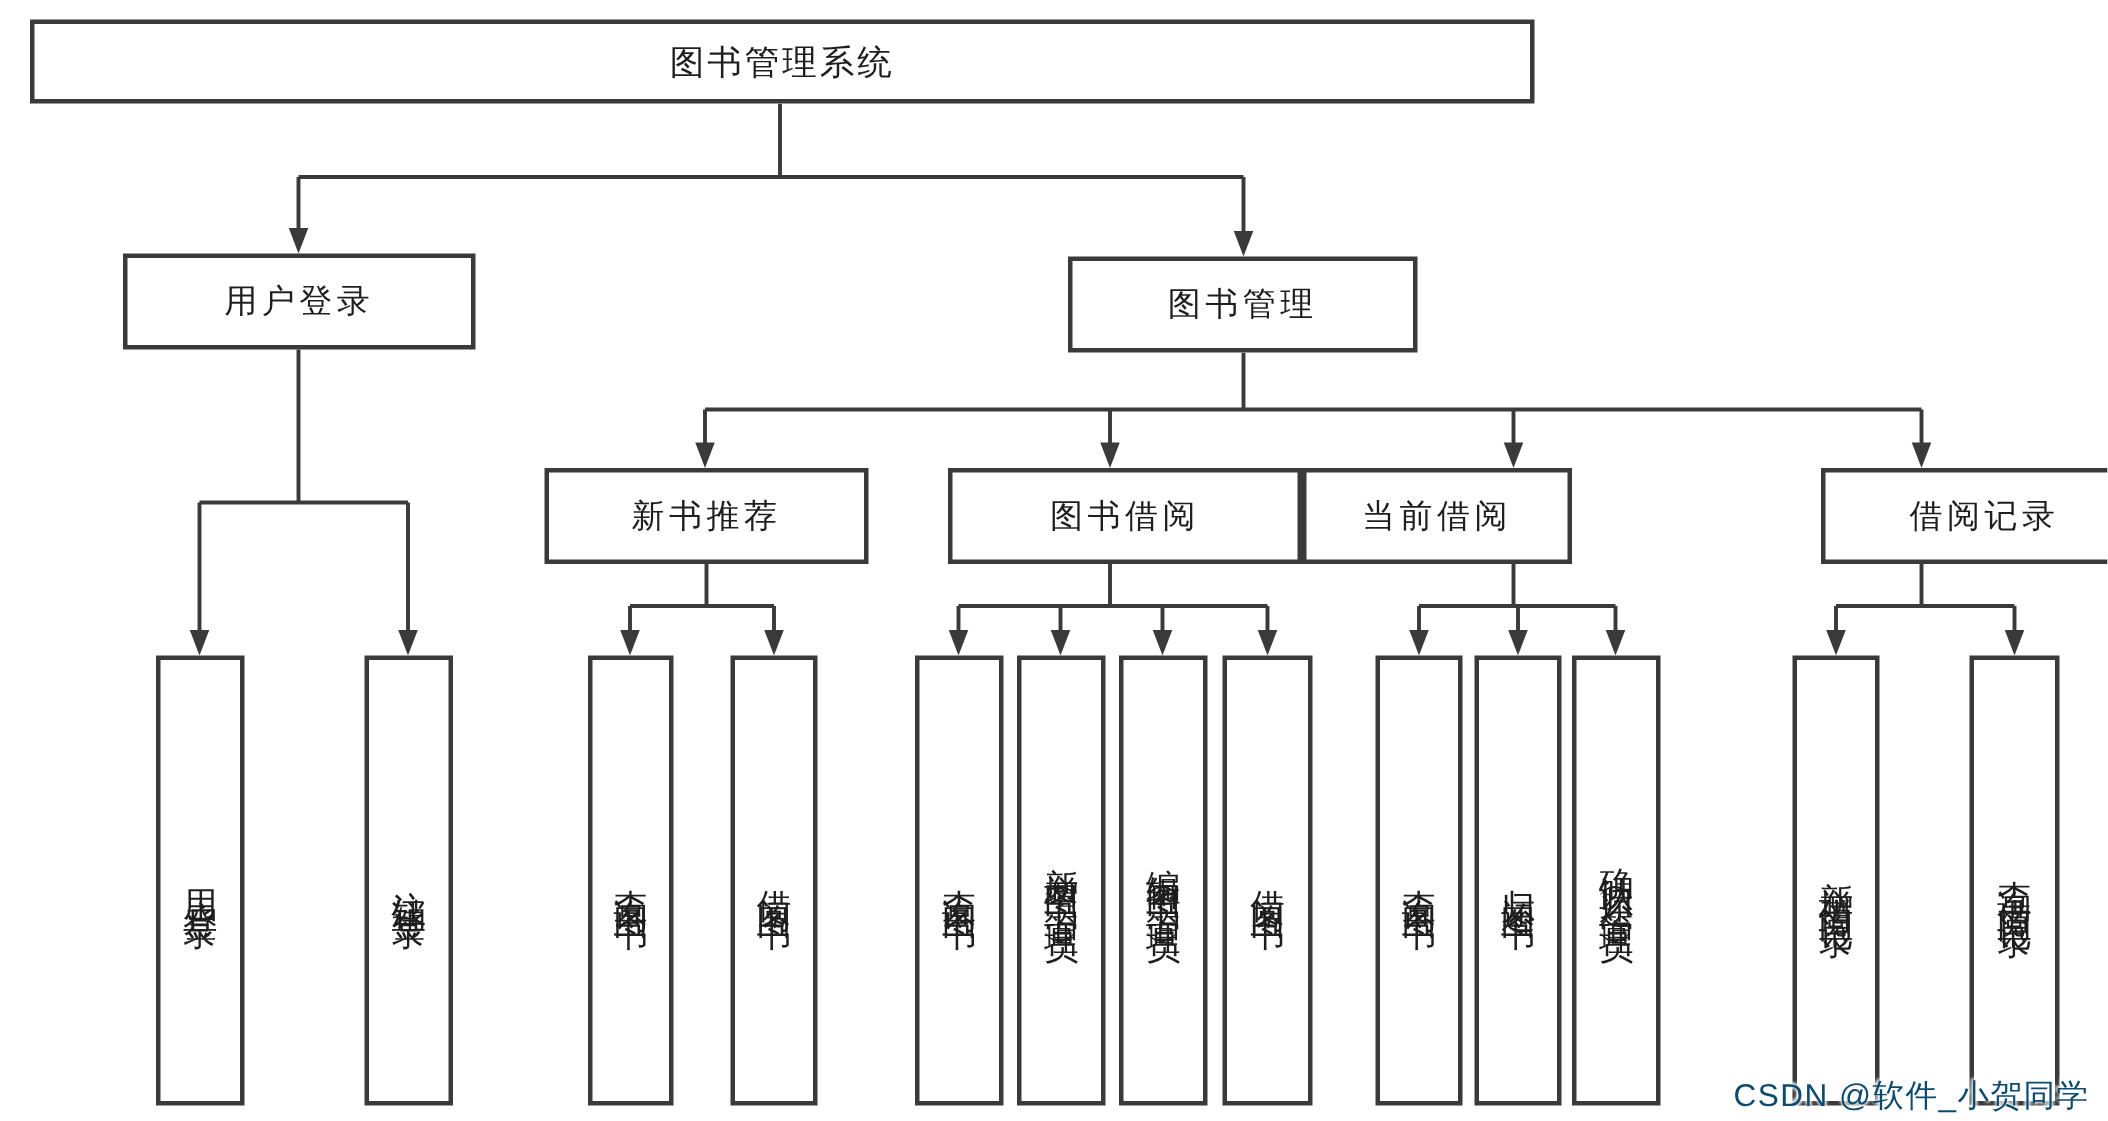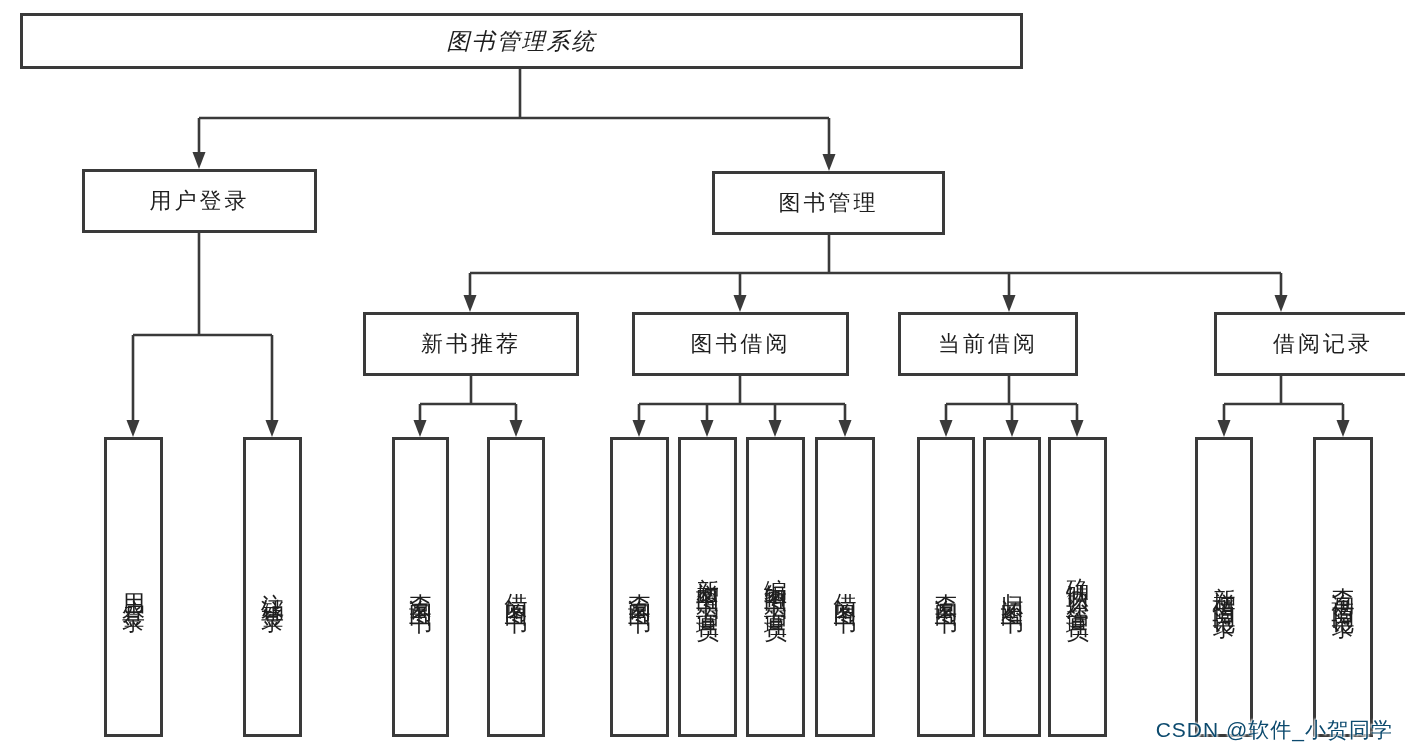--- a/index.html
+++ b/index.html
@@ -124,7 +124,7 @@
     </g>
   </svg>
 
-  <div class="node" style="left:20px; top:13px; width:1003px; height:56px;font-style:italic;">
+  <div class="node" style="left:20px; top:13px; width:1003px; height:56px;">
     <span class="hlabel root-label">图书管理系统</span>
   </div>
 

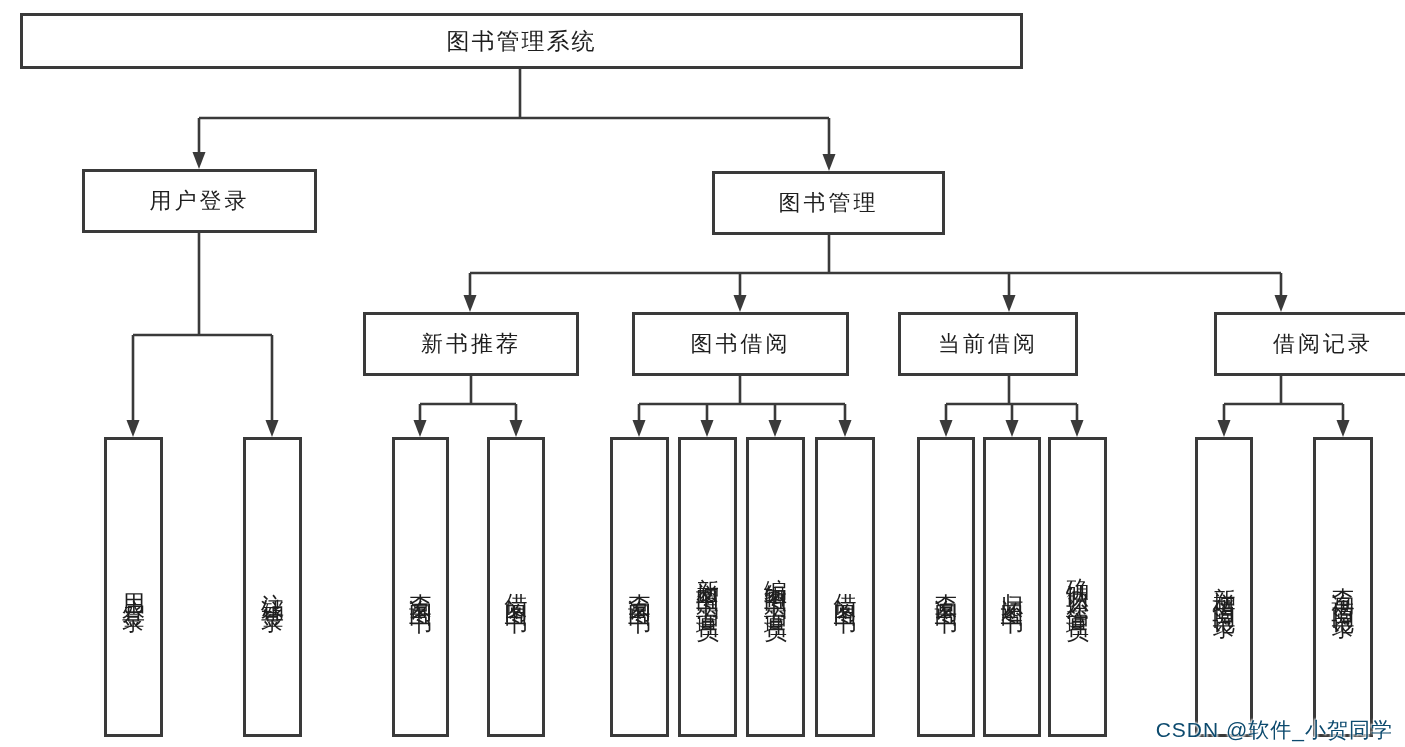--- a/index.html
+++ b/index.html
@@ -138,7 +138,7 @@
   <div class="node" style="left:712px; top:171px; width:233px; height:64px;">
     <span class="hlabel">图书管理</span>
   </div>
-  <div class="node" style="left:632px; top:312px; width:217px; height:64px;">
+  <div class="node" style="left:632px; top:312px; width:236px; height:64px;">
     <span class="hlabel">图书借阅</span>
   </div>
   <div class="node" style="left:898px; top:312px; width:180px; height:64px;">

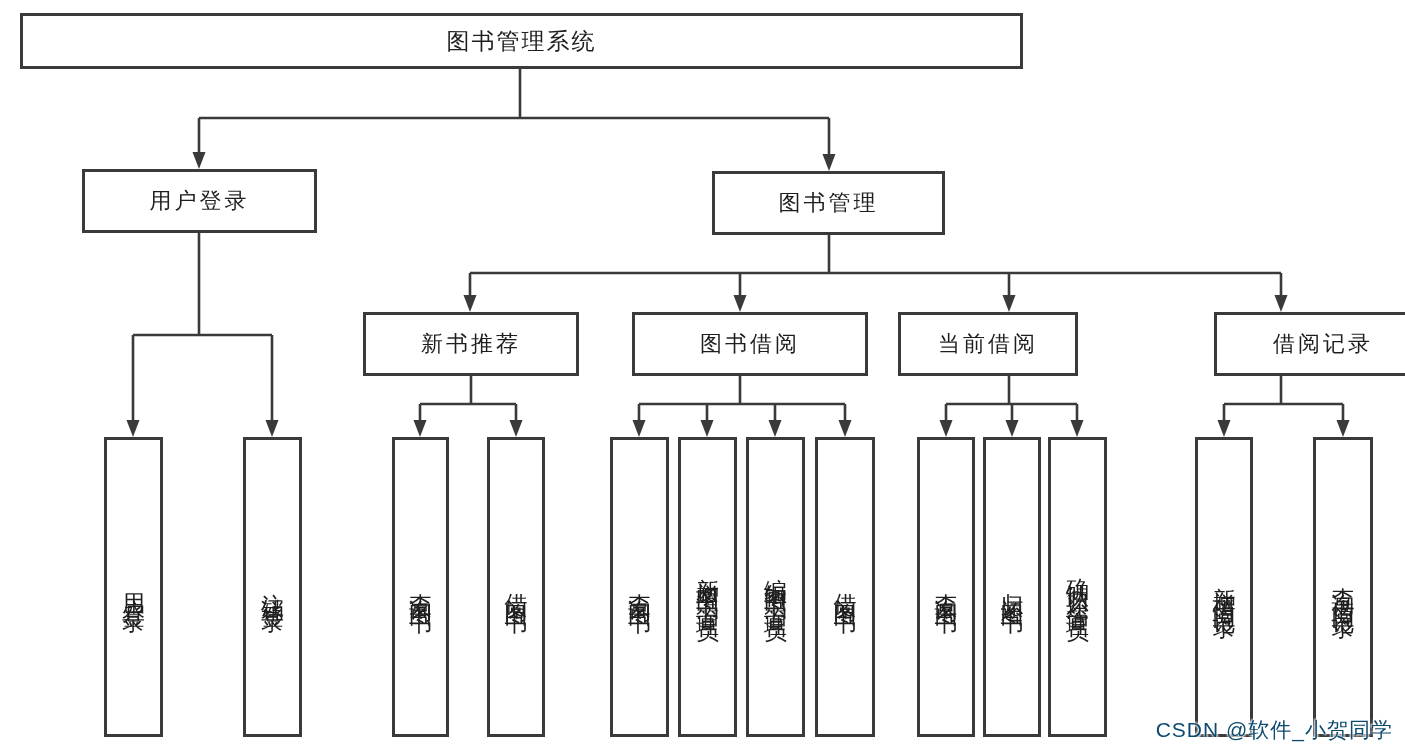--- a/index.html
+++ b/index.html
@@ -141,7 +141,7 @@
   <div class="node" style="left:632px; top:312px; width:236px; height:64px;">
     <span class="hlabel">图书借阅</span>
   </div>
-  <div class="node" style="left:898px; top:312px; width:180px; height:64px;">
+  <div class="node" style="left:868px; top:312px; width:180px; height:64px;">
     <span class="hlabel">当前借阅</span>
   </div>
   <div class="node" style="left:1172px; top:312px; width:218px; height:64px;margin-left:42px;">

